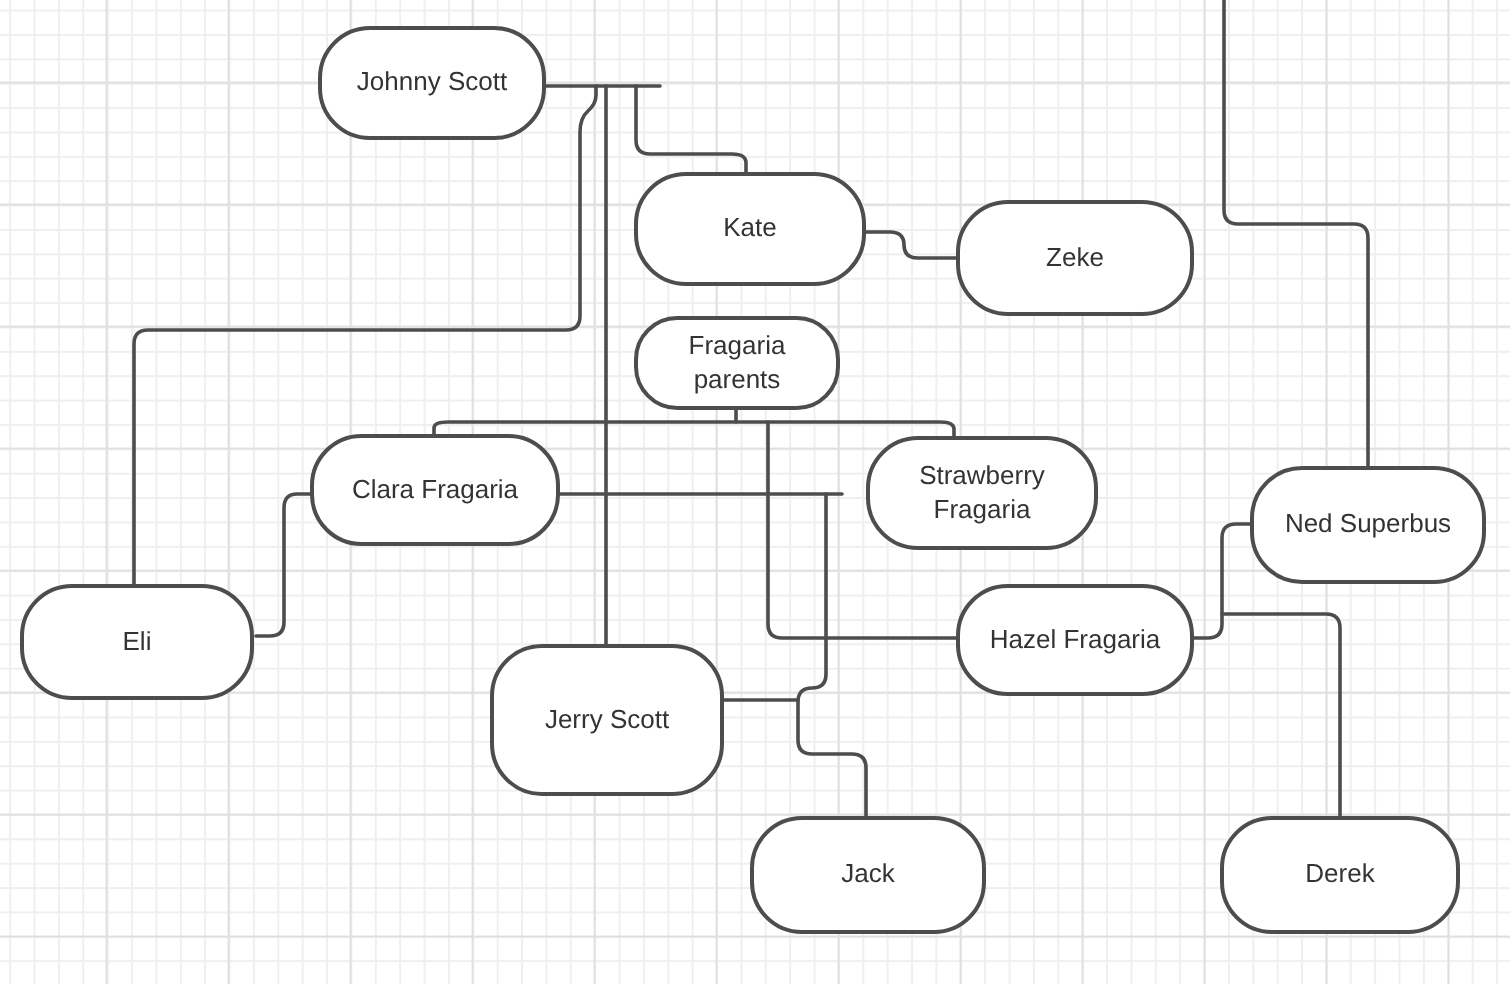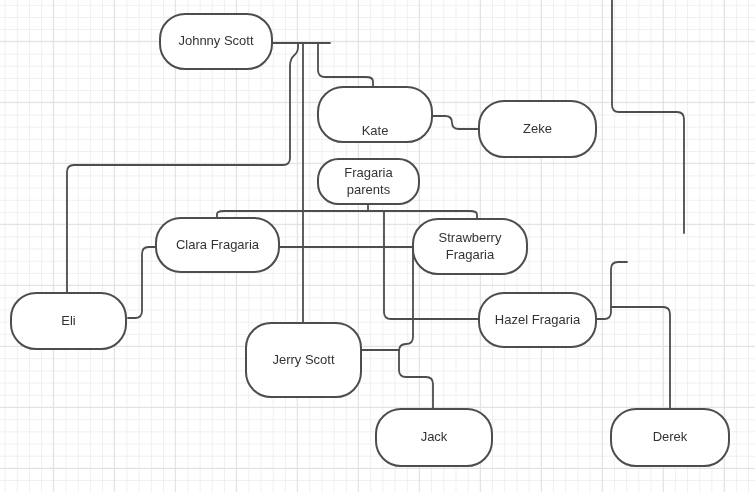--- a/index.html
+++ b/index.html
@@ -64,7 +64,7 @@
 <div class="node" style="left: 159px; top: 13px; width: 114px; height: 57px; border-radius: 26px;">
       <span>Johnny Scott</span>
     </div>
-    <div class="node" style="left: 317px; top: 86px; width: 116px; height: 57px; border-radius: 26px; align-items: flex-end;">
+    <div class="node" style="left: 317px; top: 86px; width: 116px; height: 57px; border-radius: 26px;">
       <span>Kate</span>
     </div>
     <div class="node" style="left: 478px; top: 100px; width: 119px; height: 58px; border-radius: 26px;">

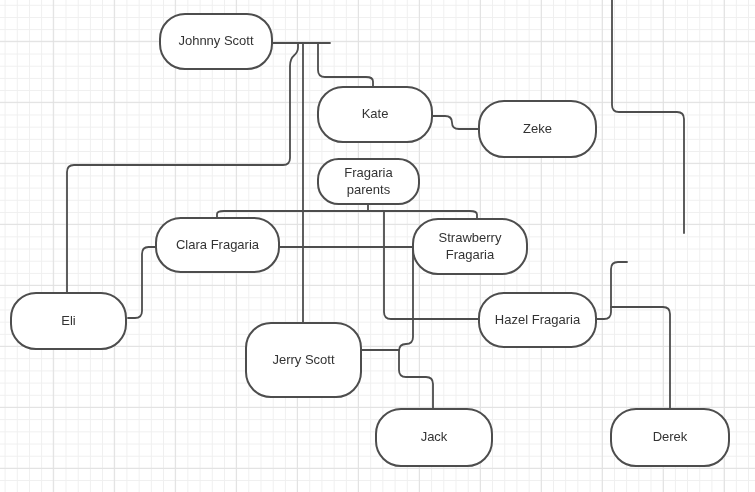--- a/index.html
+++ b/index.html
@@ -76,7 +76,7 @@
     <div class="node" style="left: 155px; top: 217px; width: 125px; height: 56px; border-radius: 25.76px; justify-content: center;">
       <span>Clara Fragaria</span>
     </div>
-    <div class="node" style="left: 412px; top: 218px; width: 116px; height: 57px; border-radius: 26px;">
+    <div class="node" style="left: 433px; top: 218px; width: 116px; height: 57px; border-radius: 26px;">
       <span>Strawberry Fragaria</span>
     </div>
     <div class="node" style="left: 10px; top: 292px; width: 117px; height: 58px; border-radius: 26px;">

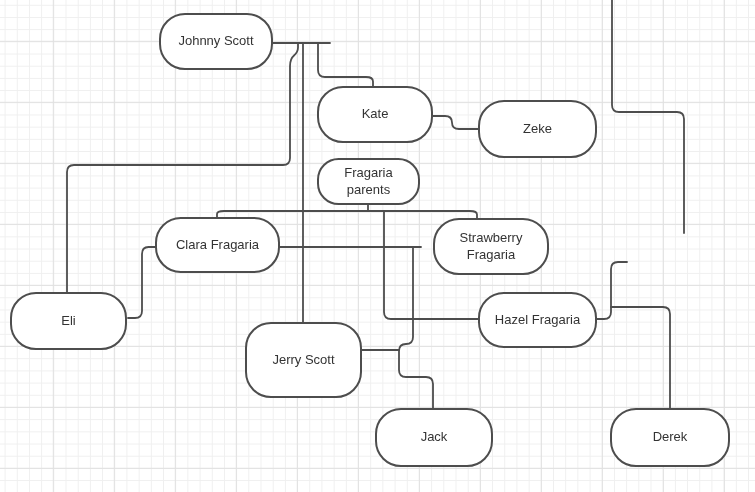--- a/index.html
+++ b/index.html
@@ -79,6 +79,9 @@
     <div class="node" style="left: 433px; top: 218px; width: 116px; height: 57px; border-radius: 26px;">
       <span>Strawberry Fragaria</span>
     </div>
+    <div class="node" style="left: 625px; top: 233px; width: 118px; height: 59px; border-radius: 26px;">
+      <span>Ned Superbus</span>
+    </div>
     <div class="node" style="left: 10px; top: 292px; width: 117px; height: 58px; border-radius: 26px;">
       <span>Eli</span>
     </div>

